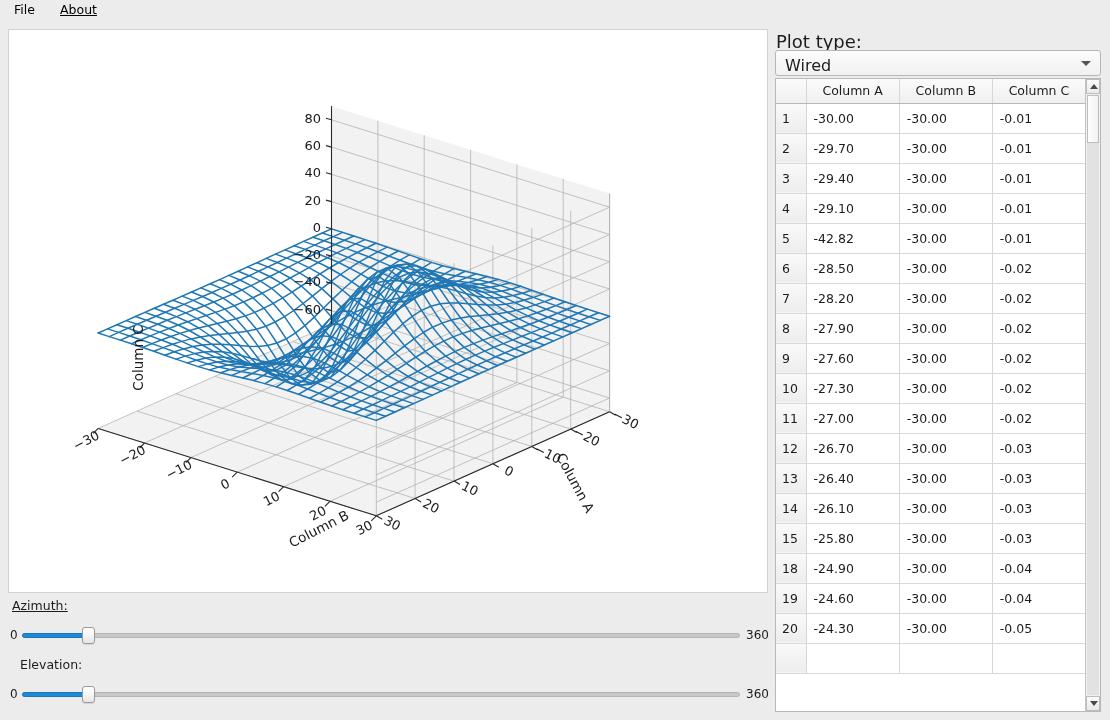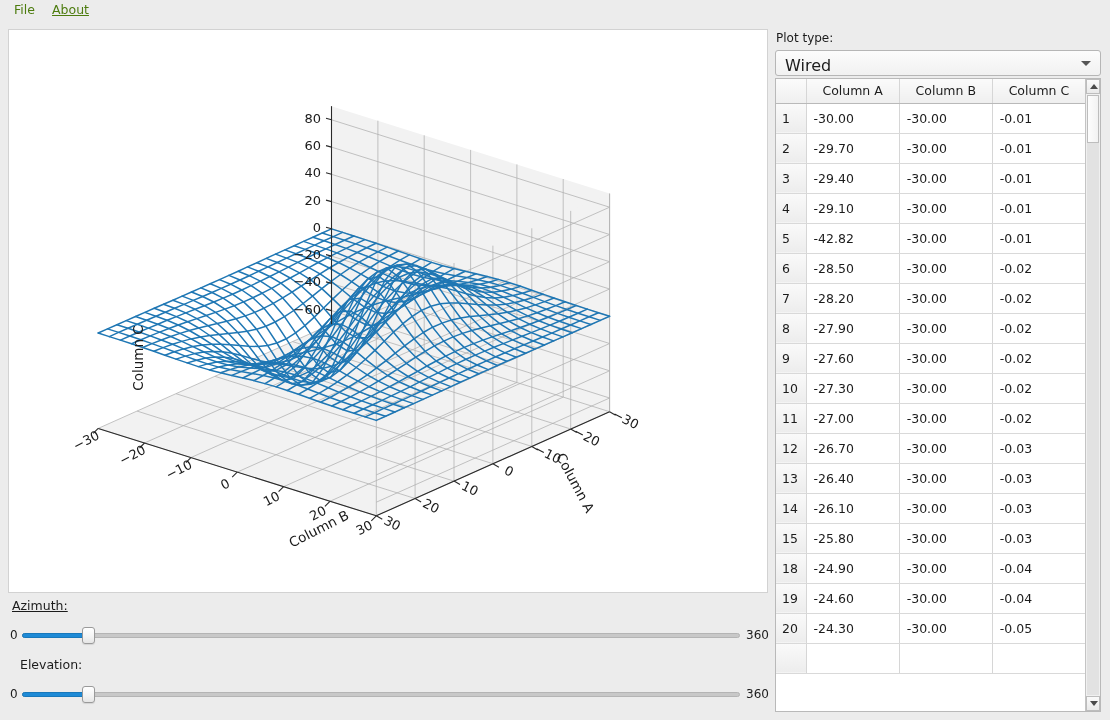--- a/index.html
+++ b/index.html
@@ -16,7 +16,7 @@
   #menubar{position:absolute;left:0;top:0;width:1110px;height:20px;background:#ececec;}
   .menu-item{
     position:absolute;top:2px;height:16px;line-height:16px;
-    font-size:12.5px;color:#4d7c0f;padding:0 6px;cursor:default;
+    font-size:12.5px;color:#000000;padding:0 6px;cursor:default;
   }
   .menu-item .uline{text-decoration:underline;}
 

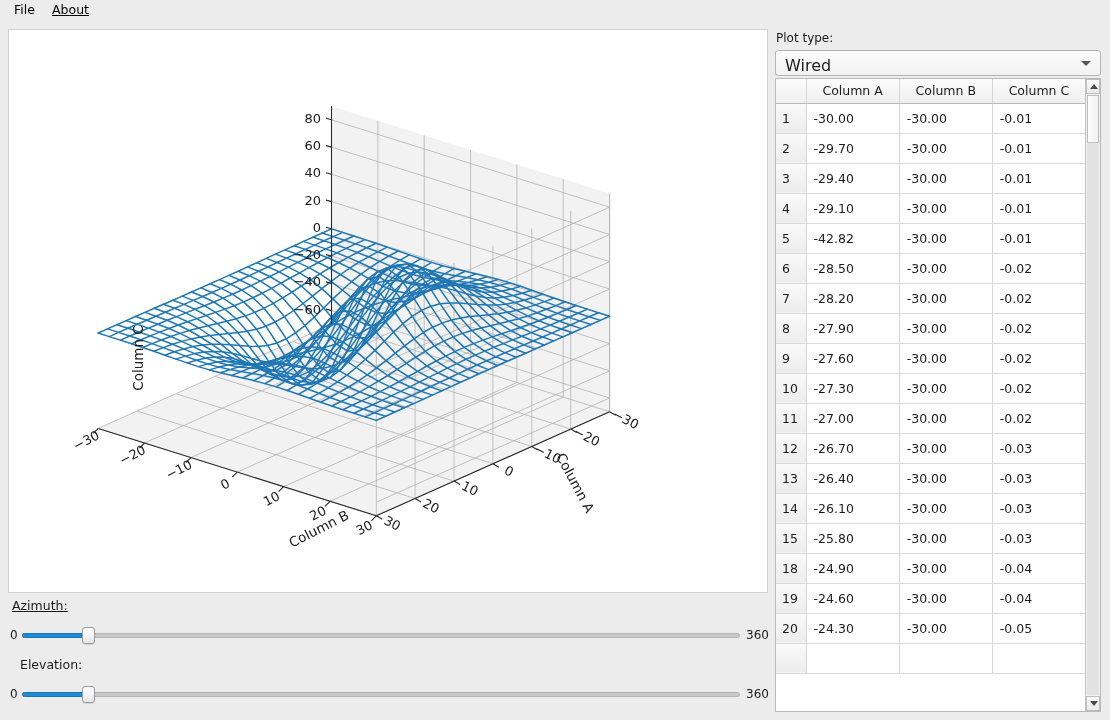--- a/index.html
+++ b/index.html
@@ -18,7 +18,7 @@
     position:absolute;top:2px;height:16px;line-height:16px;
     font-size:12.5px;color:#000000;padding:0 6px;cursor:default;
   }
-  .menu-item .uline{text-decoration:underline;}
+  .menu-item .uline{text-decoration:underline;margin-left:8px;}
 
   
   #plot-canvas{

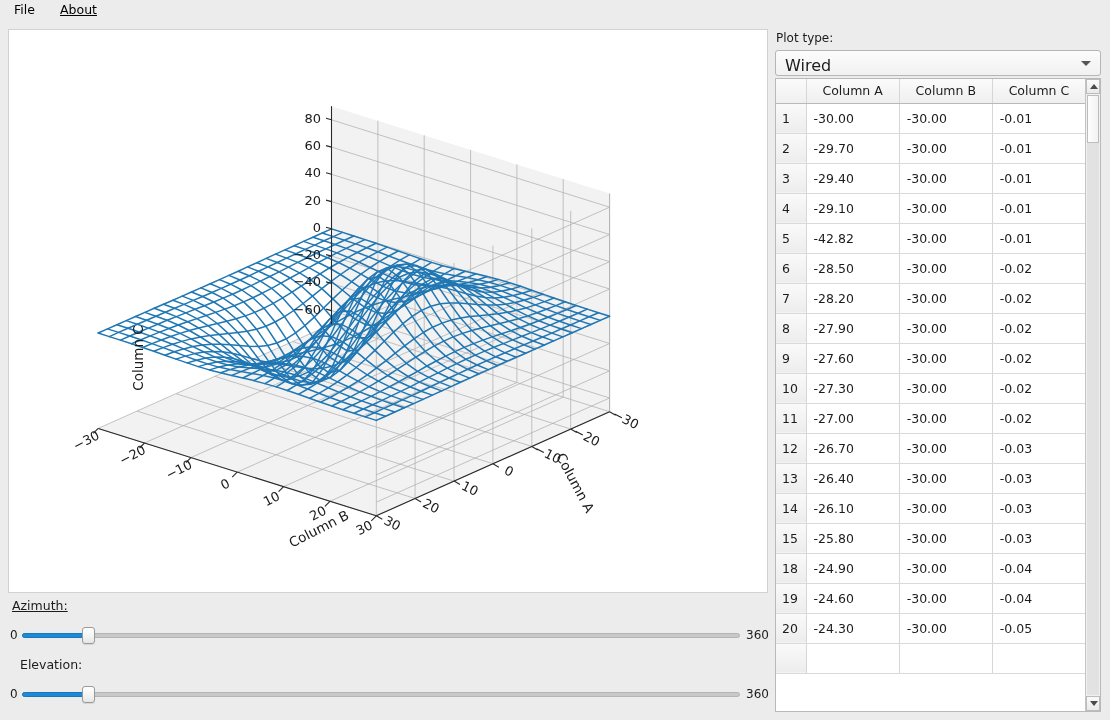--- a/index.html
+++ b/index.html
@@ -54,7 +54,7 @@
 
   
   #right-pane{position:absolute;left:775px;top:26px;width:330px;height:694px;}
-  #plot-type-label{position:absolute;left:1px;top:5px;font-size:12px;color:#1c1c1c;}
+  #plot-type-label{position:absolute;left:1px;top:5px;font-size:18px;color:#1c1c1c;}
   #plot-type-combo{
     position:absolute;left:0;top:24px;width:326px;height:26px;
     background:linear-gradient(180deg,#fcfcfc 0%,#f1f1f1 100%);

